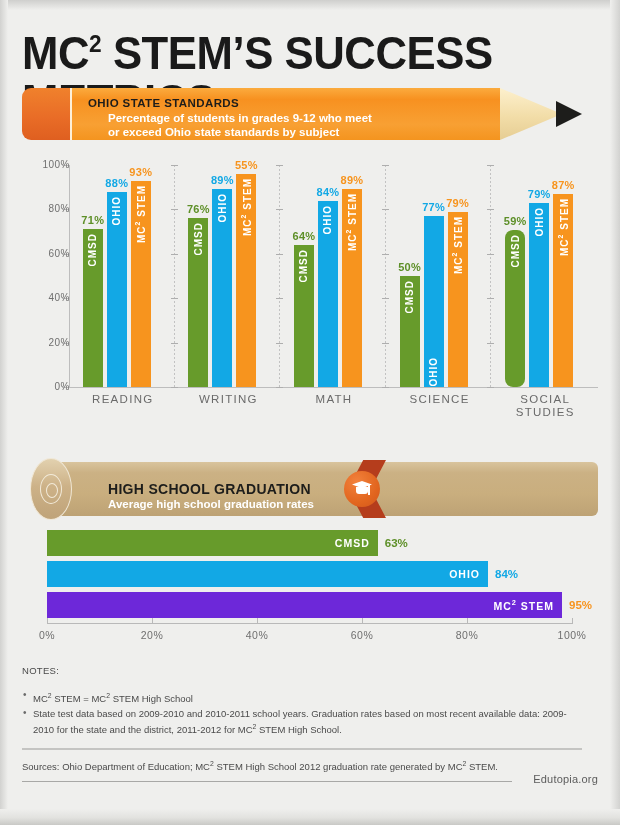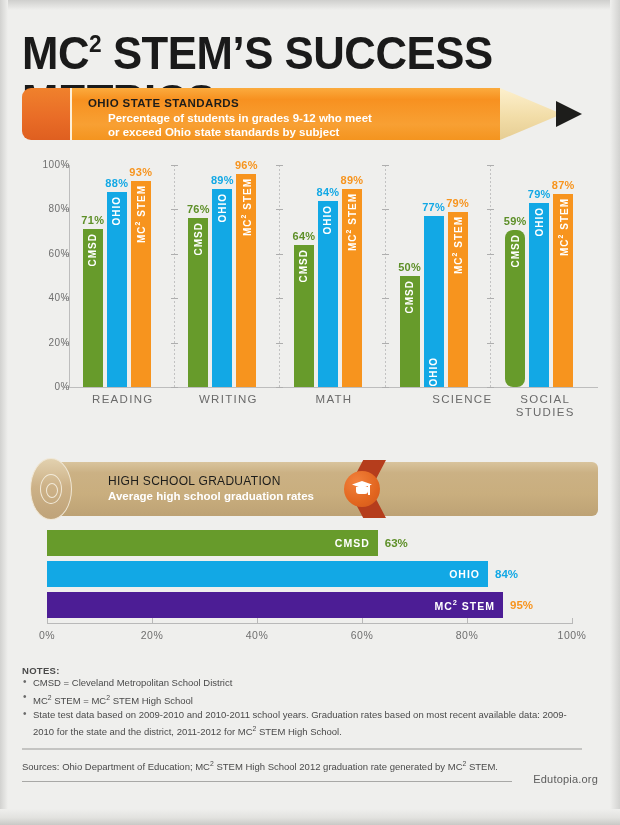--- a/index.html
+++ b/index.html
@@ -280,7 +280,7 @@
             <div class="vlabel">OHIO</div>
           </div>
           <div class="bar c-stem" style="left: 60.8px; height: 213.12px;">
-            <div class="pct t-stem">96%</div>
+            <div class="pct t-stem">55%</div>
             <div class="vlabel">MC<sup>2</sup> STEM</div>
           </div>
         </div>

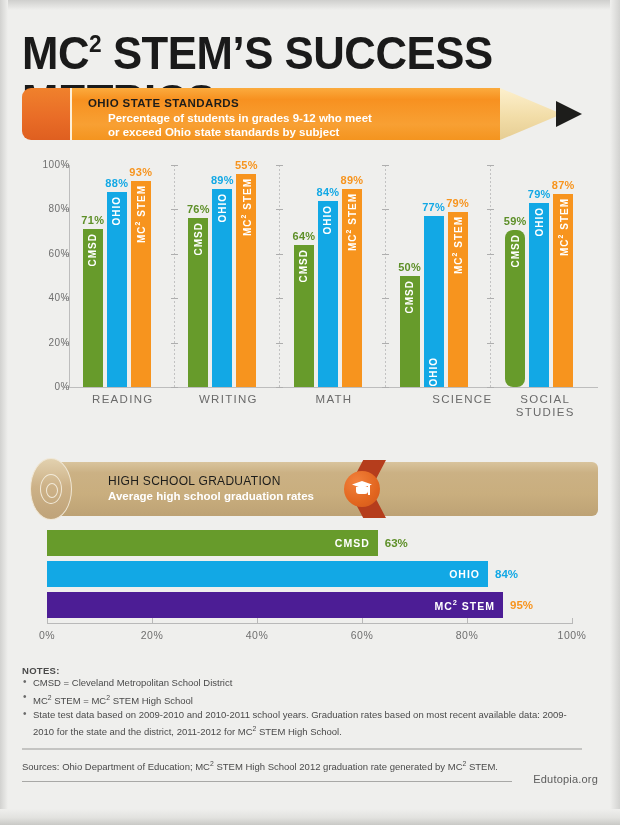--- a/index.html
+++ b/index.html
@@ -354,7 +354,7 @@
   <div class="xcat" style="left: 48px; width: 105.6px;">READING</div>
       <div class="xcat" style="left: 153.6px; width: 105.6px;">WRITING</div>
       <div class="xcat" style="left: 259.2px; width: 105.6px;">MATH</div>
-      <div class="xcat" style="left: 364.8px; width: 105.6px; text-align: right;">SCIENCE</div>
+      <div class="xcat" style="left: 364.8px; width: 105.6px;">SCIENCE</div>
       <div class="xcat" style="left: 470.4px; width: 105.6px;">SOCIAL<br>STUDIES</div>
     </div>
 

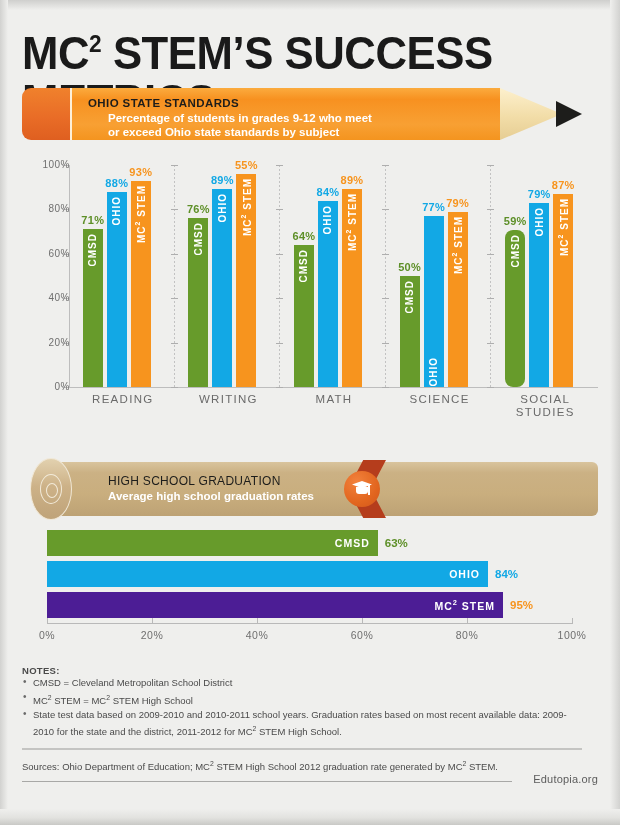--- a/index.html
+++ b/index.html
@@ -139,7 +139,7 @@
     border:1.4px solid #f2ead9; border-radius:50%;
   }
   .scroll-text { position:absolute; left:86px; top:12px; width:260px; }
-  .scroll-title { font-size:12px; font-weight:normal; color:#1d1d1b; letter-spacing:0.3px; line-height:15px; }
+  .scroll-title { font-size:14px; font-weight:bold; color:#1d1d1b; letter-spacing:0.3px; line-height:15px;margin-top:8px; }
   .scroll-sub { font-size:11.5px; font-weight:bold; color:#ffffff; line-height:15px; }
   .ribbon {
     position:absolute; left:326px; top:-2px; width:38px; height:58px;

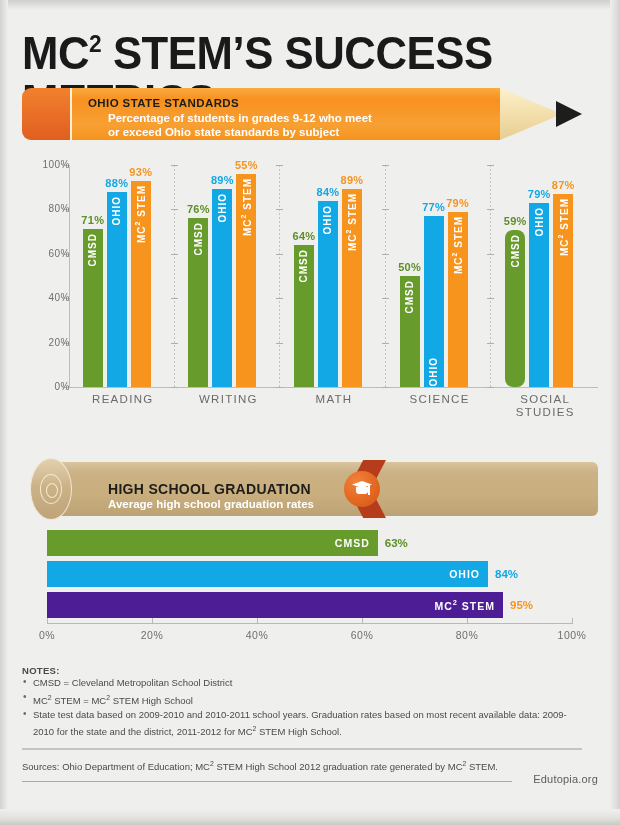--- a/index.html
+++ b/index.html
@@ -385,7 +385,7 @@
           <div class="hlabel">OHIO</div>
           <div class="hpct t-ohio">84%</div>
         </div>
-        <div class="hbar" style="background: #4c1d95; left: 0px; top: 62px; width: 456px;">
+        <div class="hbar" style="background: #6d28d9; left: 0px; top: 62px; width: 515px;">
           <div class="hlabel">MC<sup>2</sup> STEM</div>
           <div class="hpct t-stem">95%</div>
         </div>

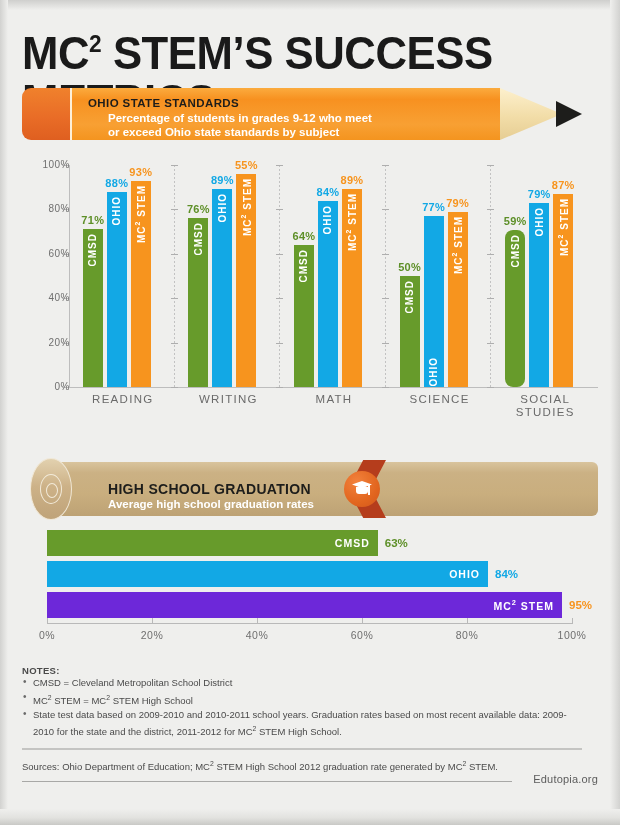--- a/index.html
+++ b/index.html
@@ -190,7 +190,7 @@
 
   
   #notes { position:absolute; left:22px; top:665px; width:560px; }
-  .notes-title { font-size:9.5px; font-weight:bold; color:#4a4a4a; letter-spacing:0.3px; margin-bottom:0; }
+  .notes-title { font-size:9.5px; font-weight:normal; color:#4a4a4a; letter-spacing:0.3px; margin-bottom:13px; }
   .note-item {
     font-size:9.5px; color:#4a4a4a; line-height:13.5px;
     padding-left:11px; position:relative; margin-bottom:1px;

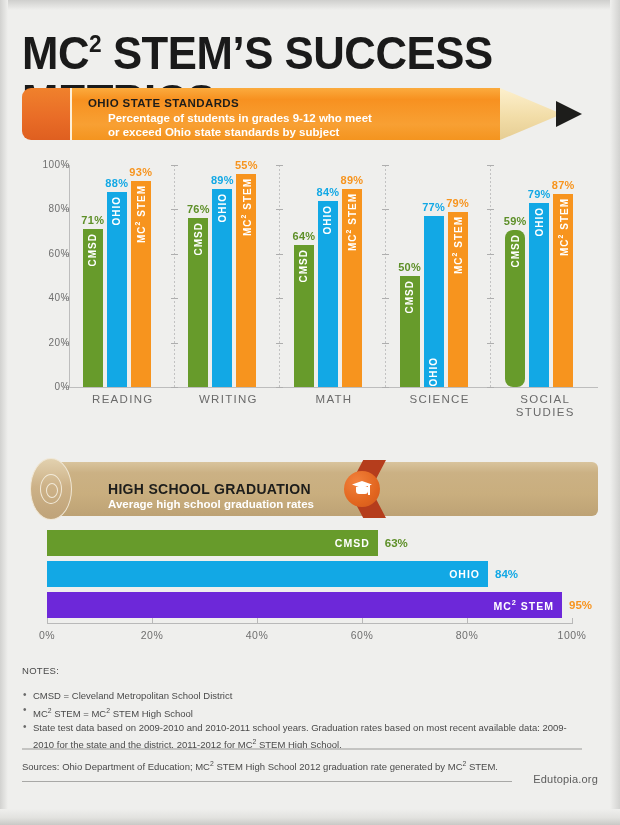--- a/index.html
+++ b/index.html
@@ -407,7 +407,6 @@
 
   <div id="notes">
     <div class="notes-title">NOTES:</div>
-  <div class="note-item">CMSD = Cleveland Metropolitan School District</div>
       <div class="note-item">MC<sup>2</sup> STEM = MC<sup>2</sup> STEM High School</div>
       <div class="note-item">State test data based on 2009-2010 and 2010-2011 school years. Graduation rates based on most recent available data: 2009-2010 for the state and the district, 2011-2012 for MC<sup>2</sup> STEM High School.</div>
     </div>

